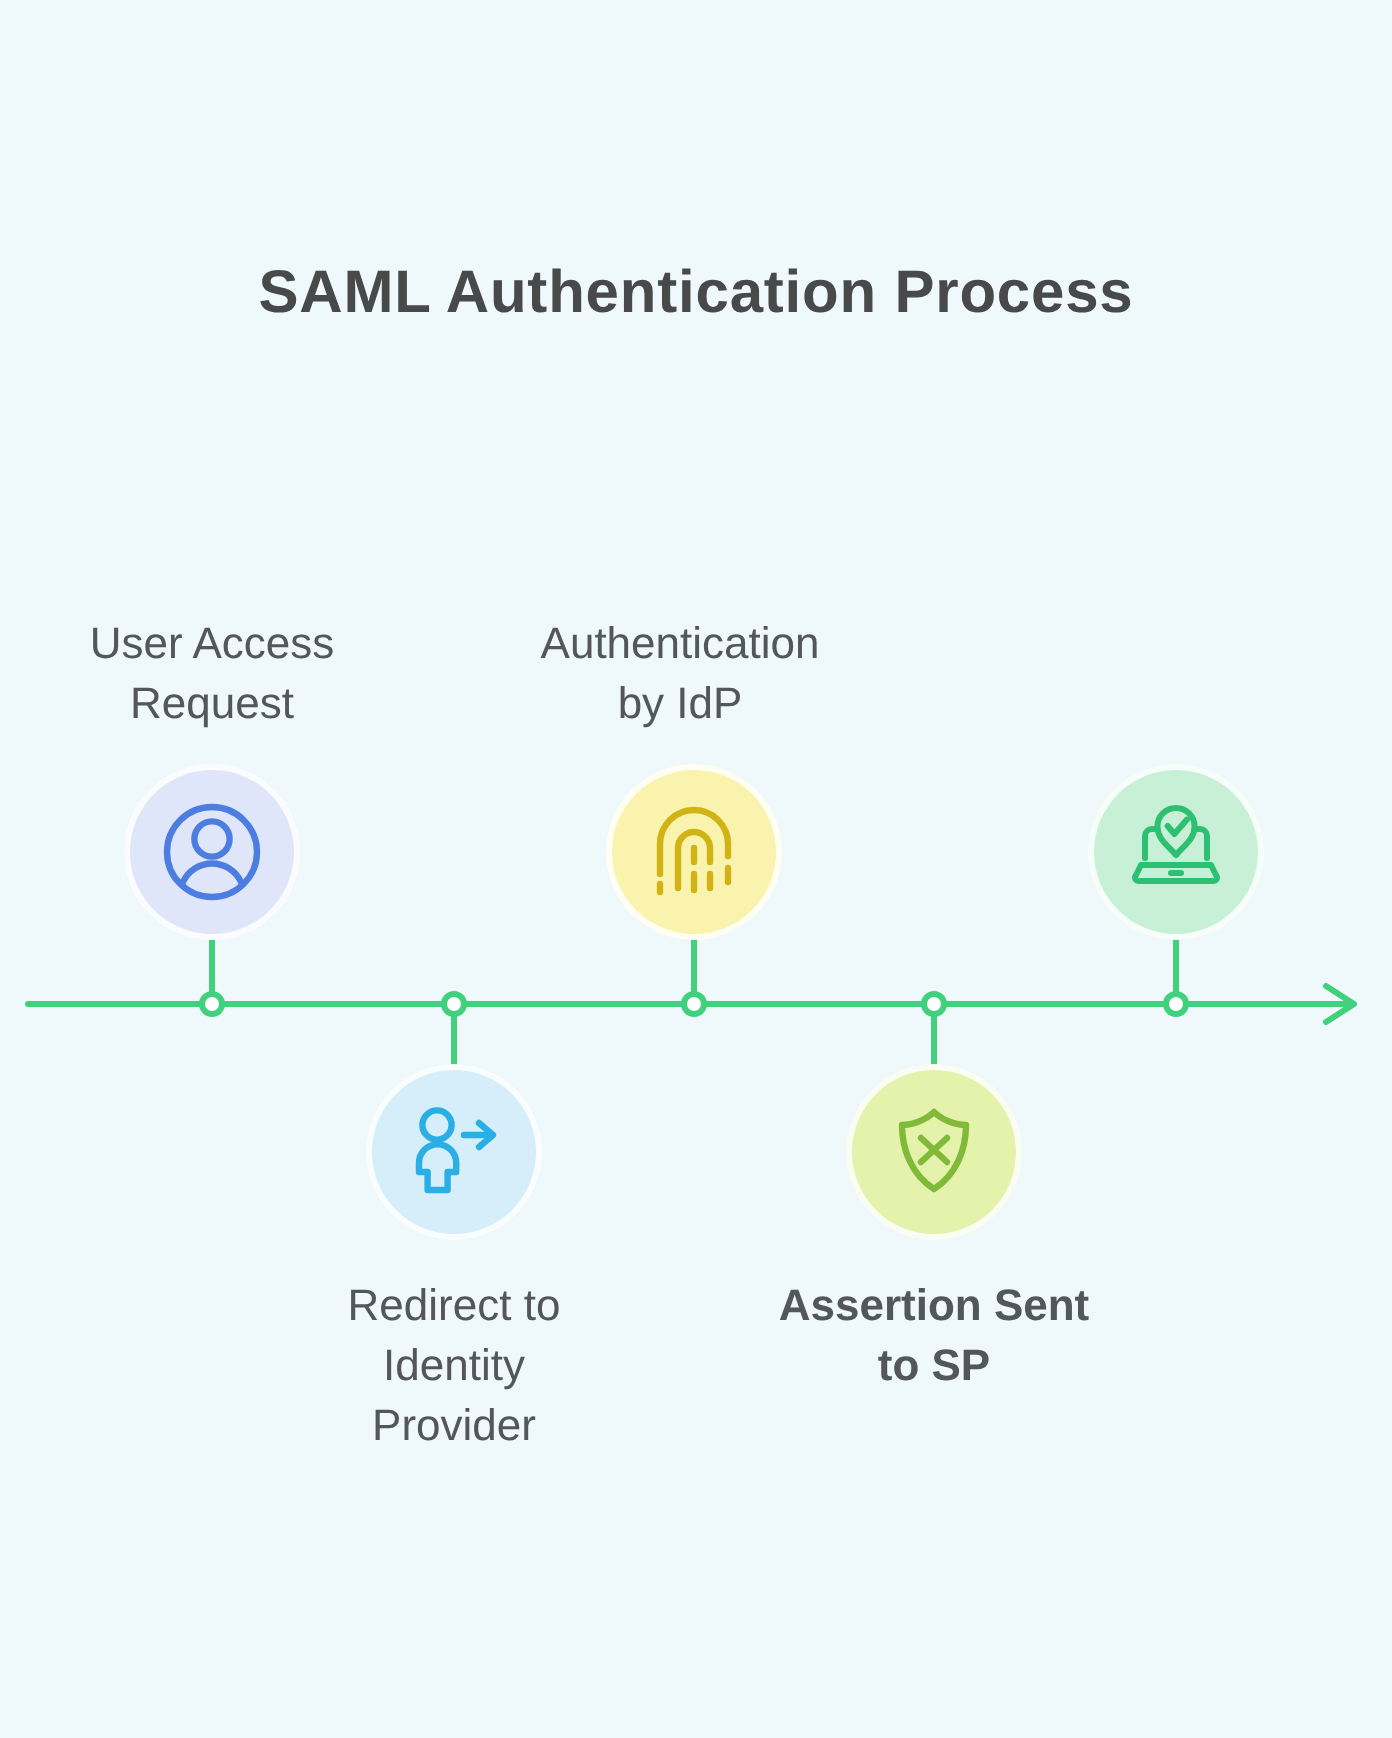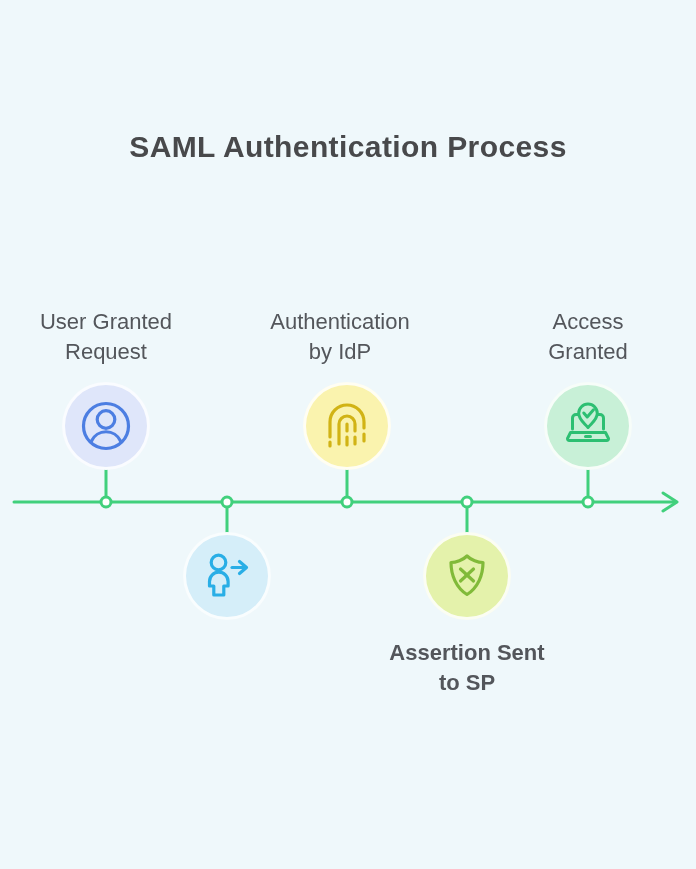--- a/index.html
+++ b/index.html
@@ -87,7 +87,7 @@
     </g>
   </svg>
 
-  <div class="step-label label-1">User Granted
+  <div class="step-label label-1">User Access
 Request</div>
   <div class="bubble bubble-1">
     <svg class="icon" width="52" height="52" viewBox="0 0 52 52" fill="none" stroke="#4c7ee2" stroke-width="3.2" stroke-linecap="round" stroke-linejoin="round">

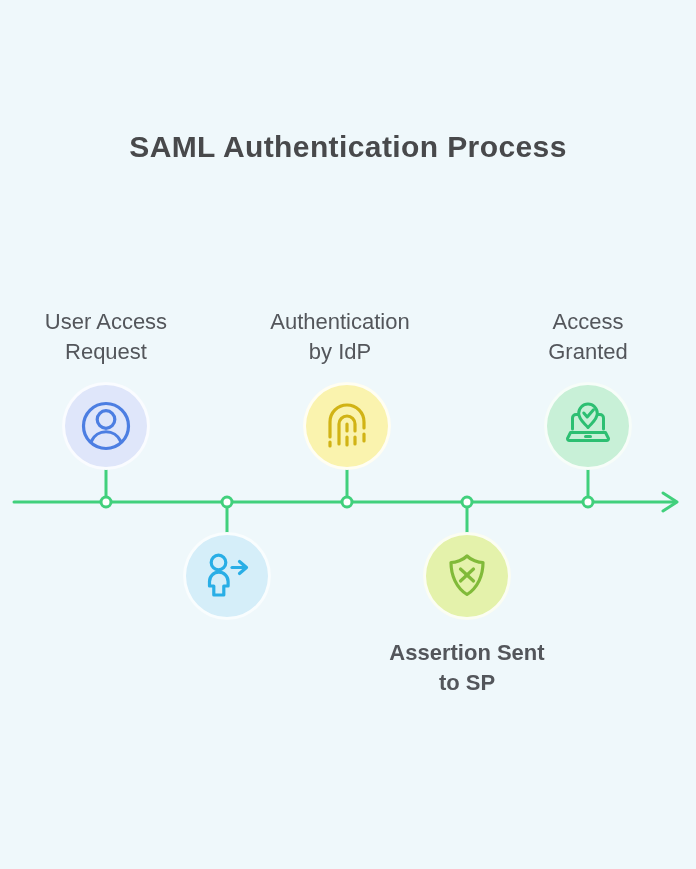--- a/index.html
+++ b/index.html
@@ -130,8 +130,6 @@
   <div class="step-label label-4">Assertion Sent
 to SP</div>
 
-  <div class="step-label label-5">Access
-Granted</div>
   <div class="bubble bubble-5">
     <svg class="icon" width="52" height="52" viewBox="0 0 52 52" fill="none" stroke="#2dbf72" stroke-width="3" stroke-linecap="round" stroke-linejoin="round">
       <path d="M 10.5 29 V 18 A 3.5 3.5 0 0 1 14 14.5 H 16"></path>

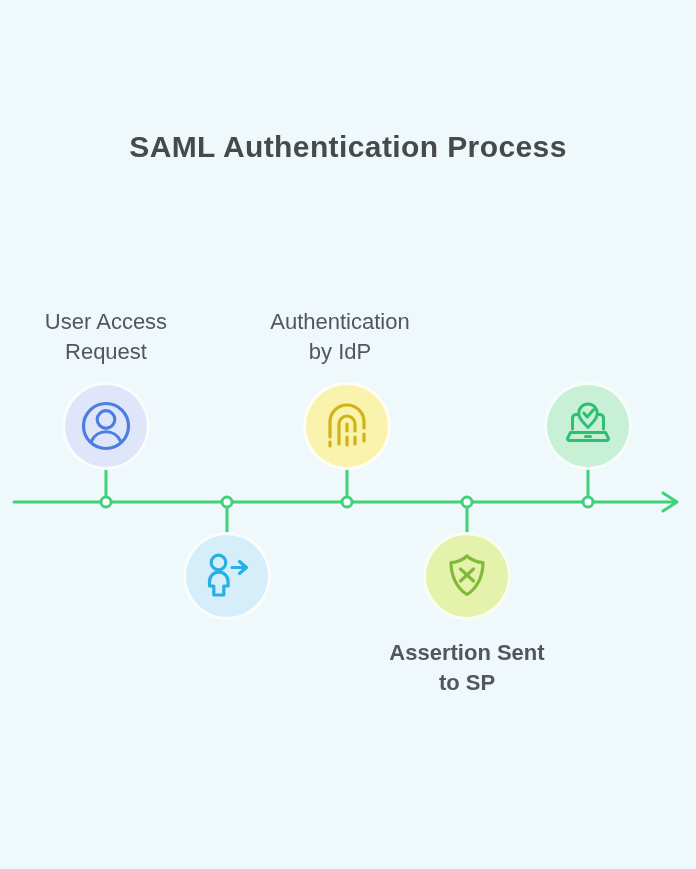--- a/index.html
+++ b/index.html
@@ -105,6 +105,9 @@
       <path d="M 38.5 11.5 L 45.5 17.5 L 38.5 23.5"></path>
     </svg>
   </div>
+  <div class="step-label label-2">Redirect to
+Identity
+Provider</div>
 
   <div class="step-label label-3">Authentication
 by IdP</div>

